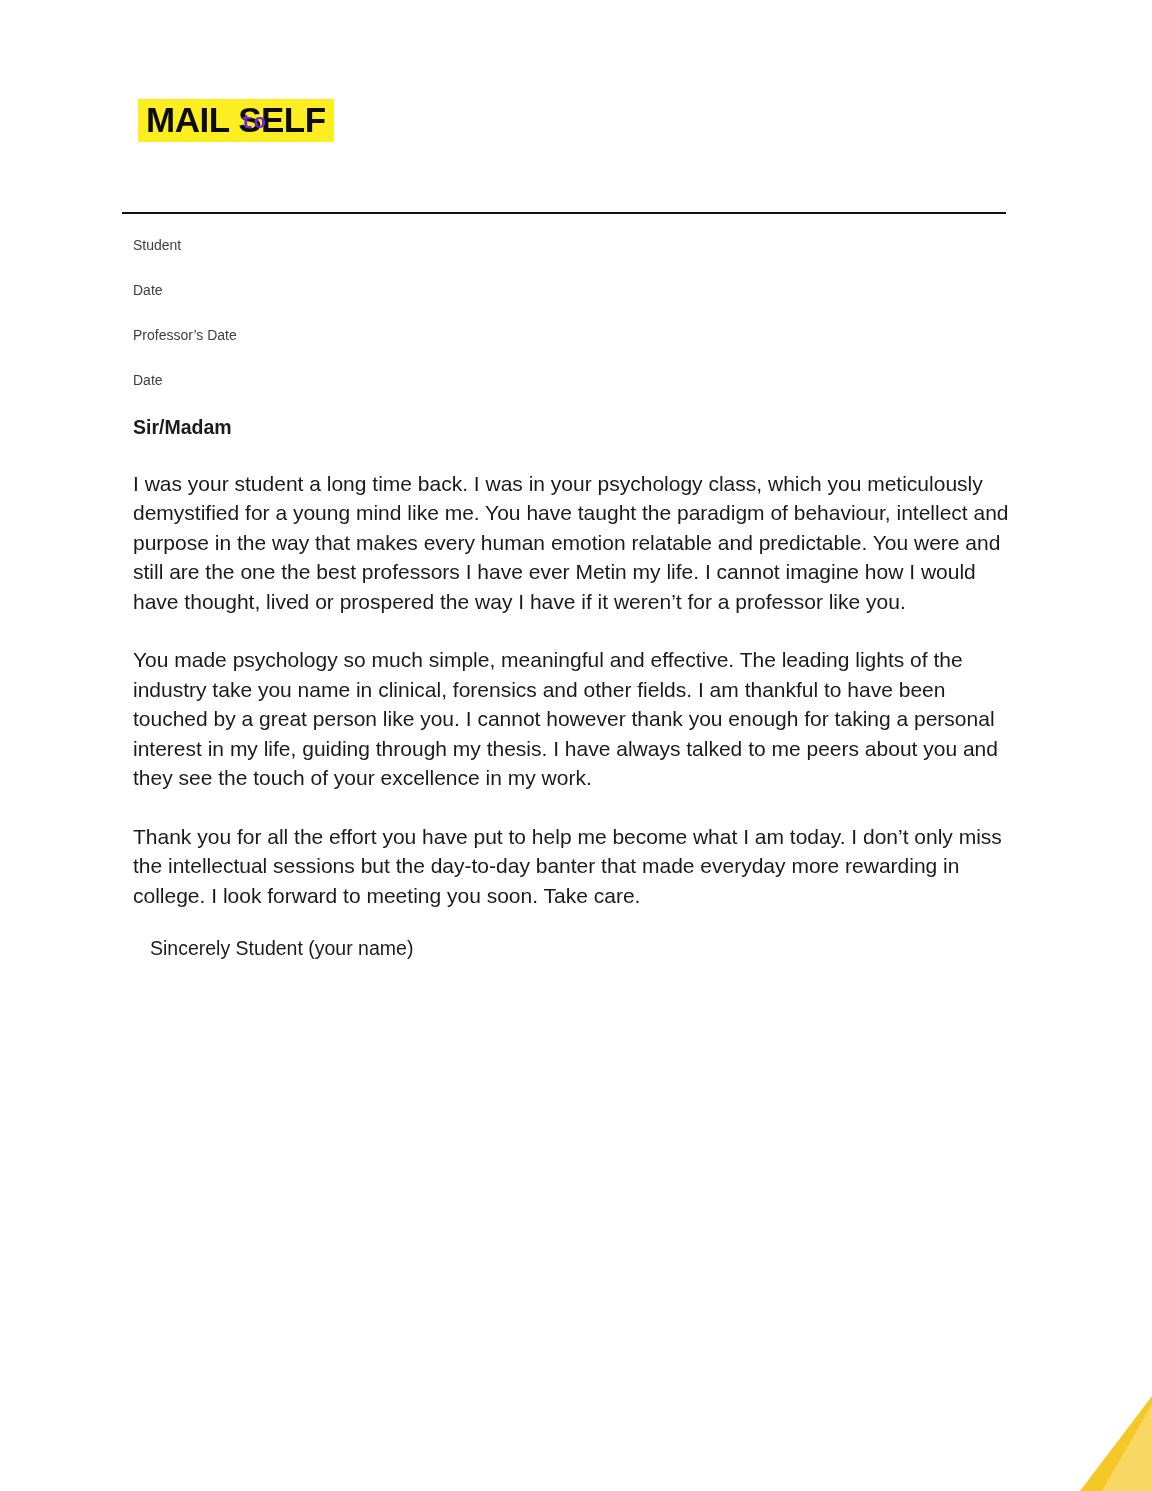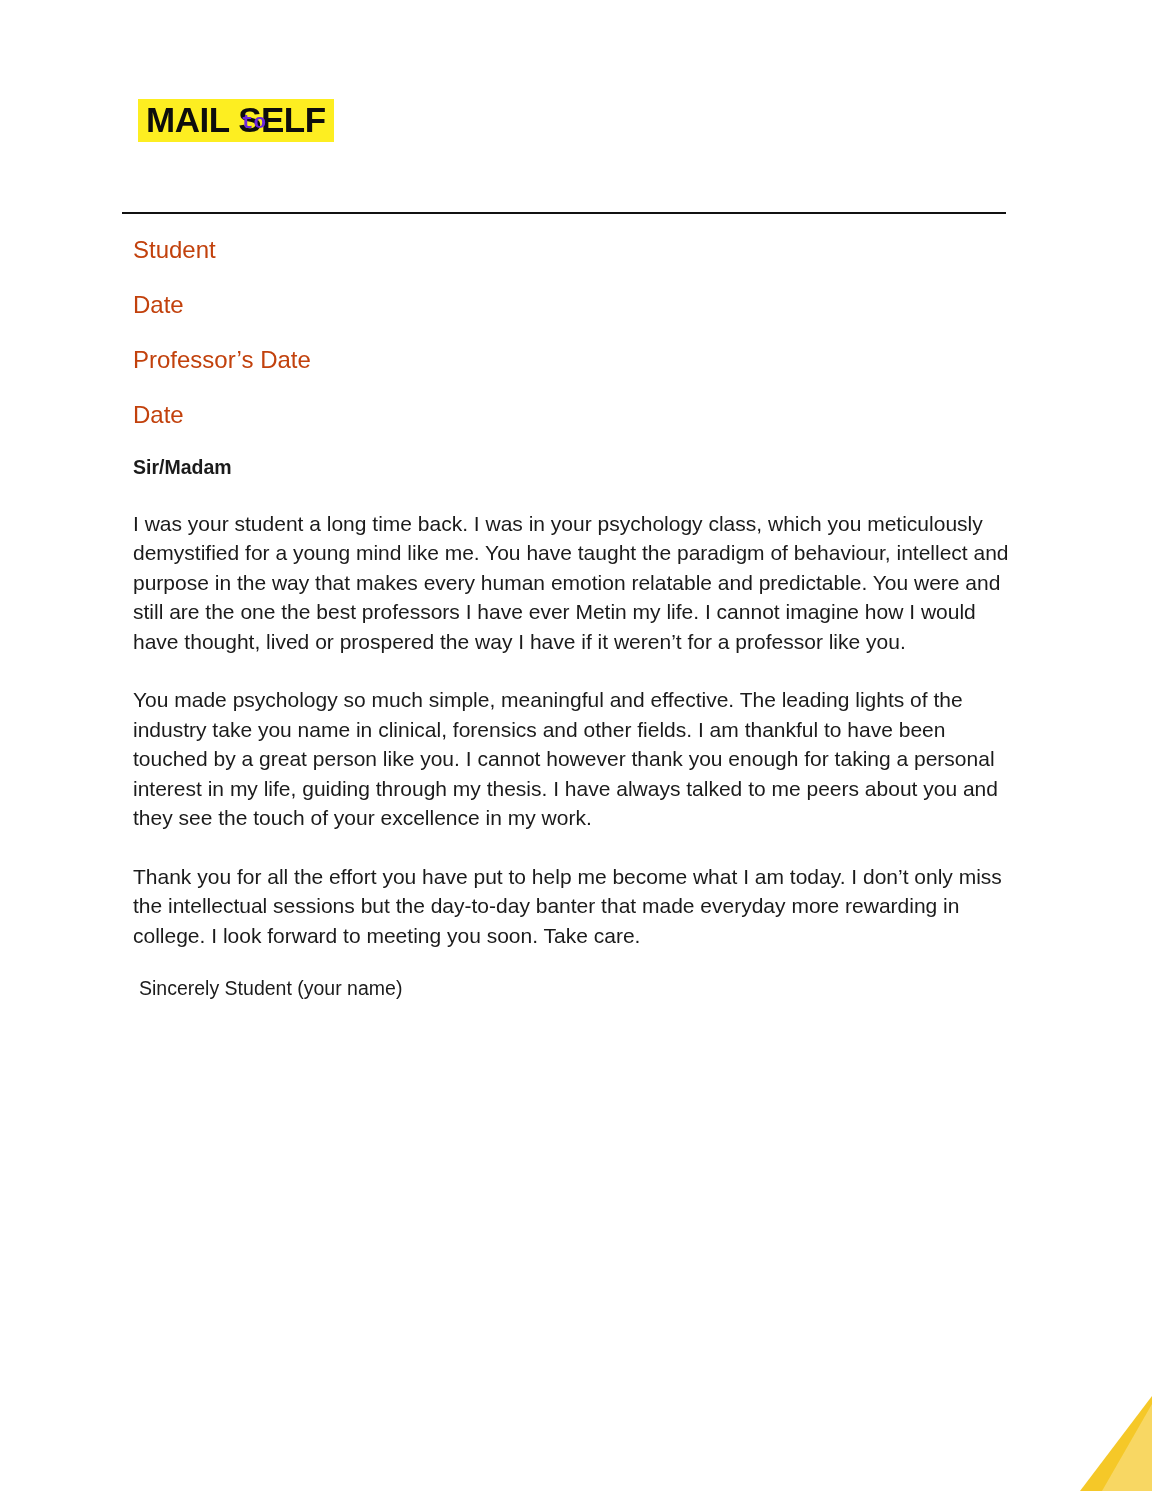--- a/index.html
+++ b/index.html
@@ -83,9 +83,9 @@
     width: 884px;
   }
   .meta-line {
-    font-size: 24px;
+    font-size: 14px;
     line-height: 1;
-    color: #c2410c;
+    color: #404040;
     margin: 0 0 31px 0;
     white-space: nowrap;
   }

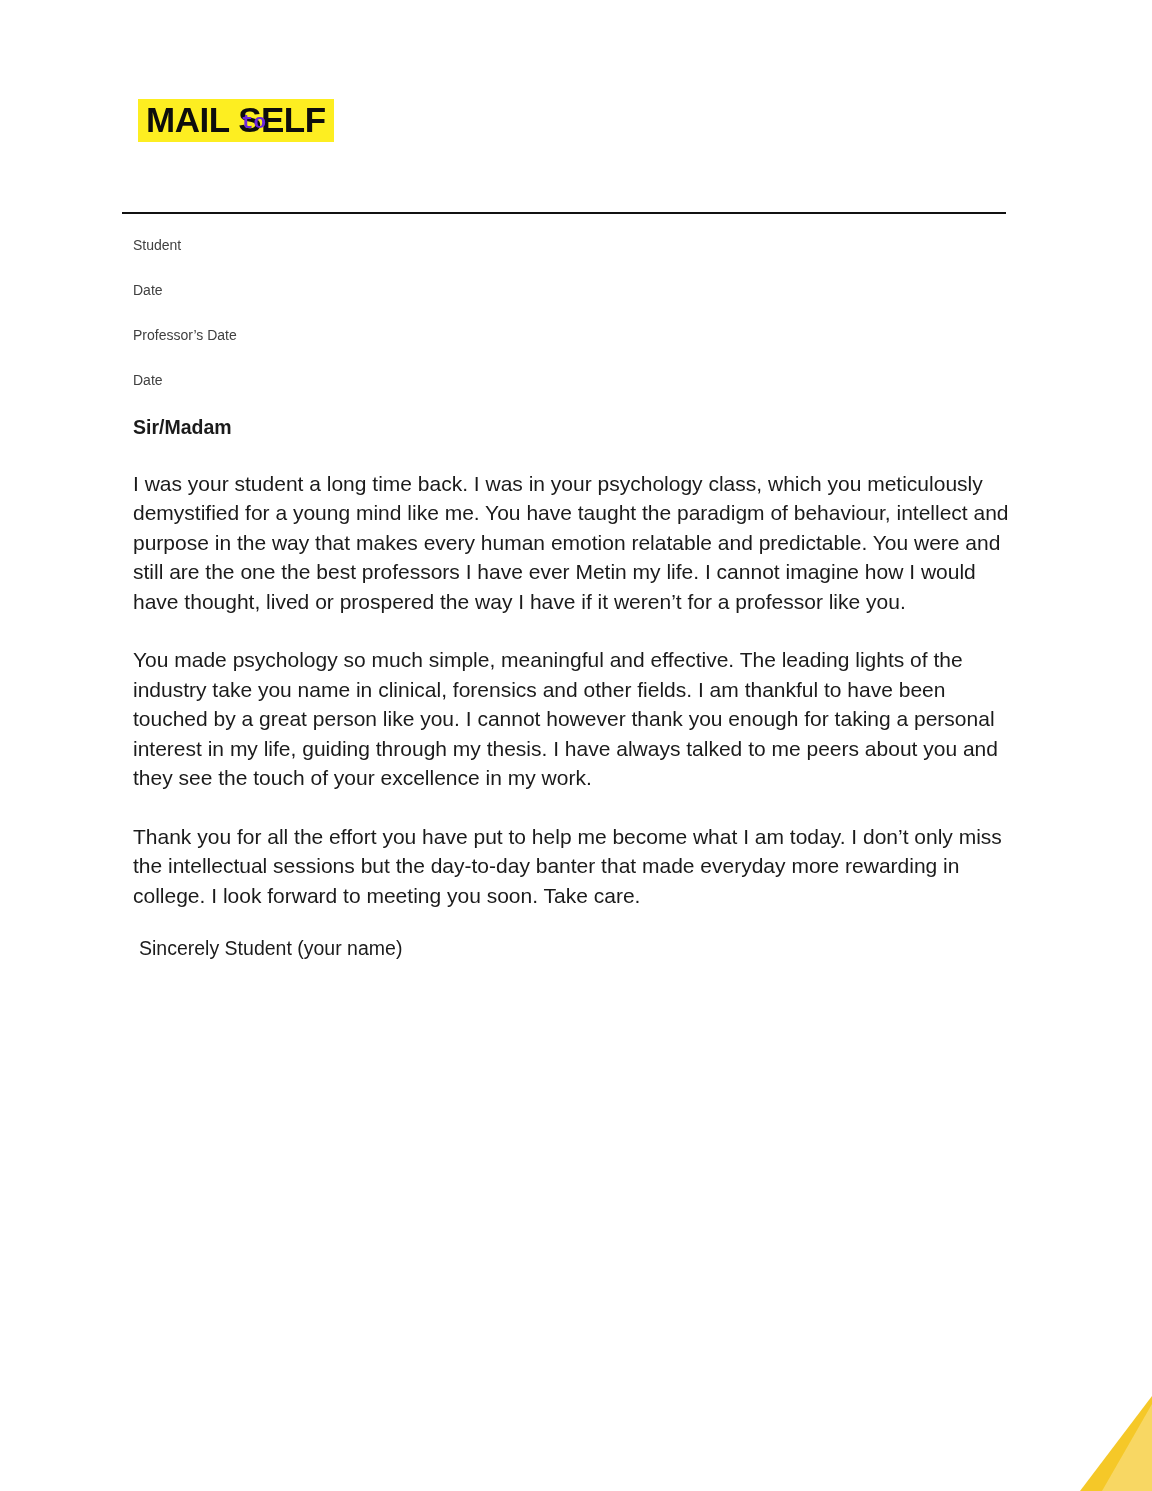--- a/index.html
+++ b/index.html
@@ -107,7 +107,7 @@
     font-size: 19.5px;
     line-height: 1;
     color: #1b1b1b;
-    margin: 6px;
+    margin: 17px;
   }
 </style>
 </head>

